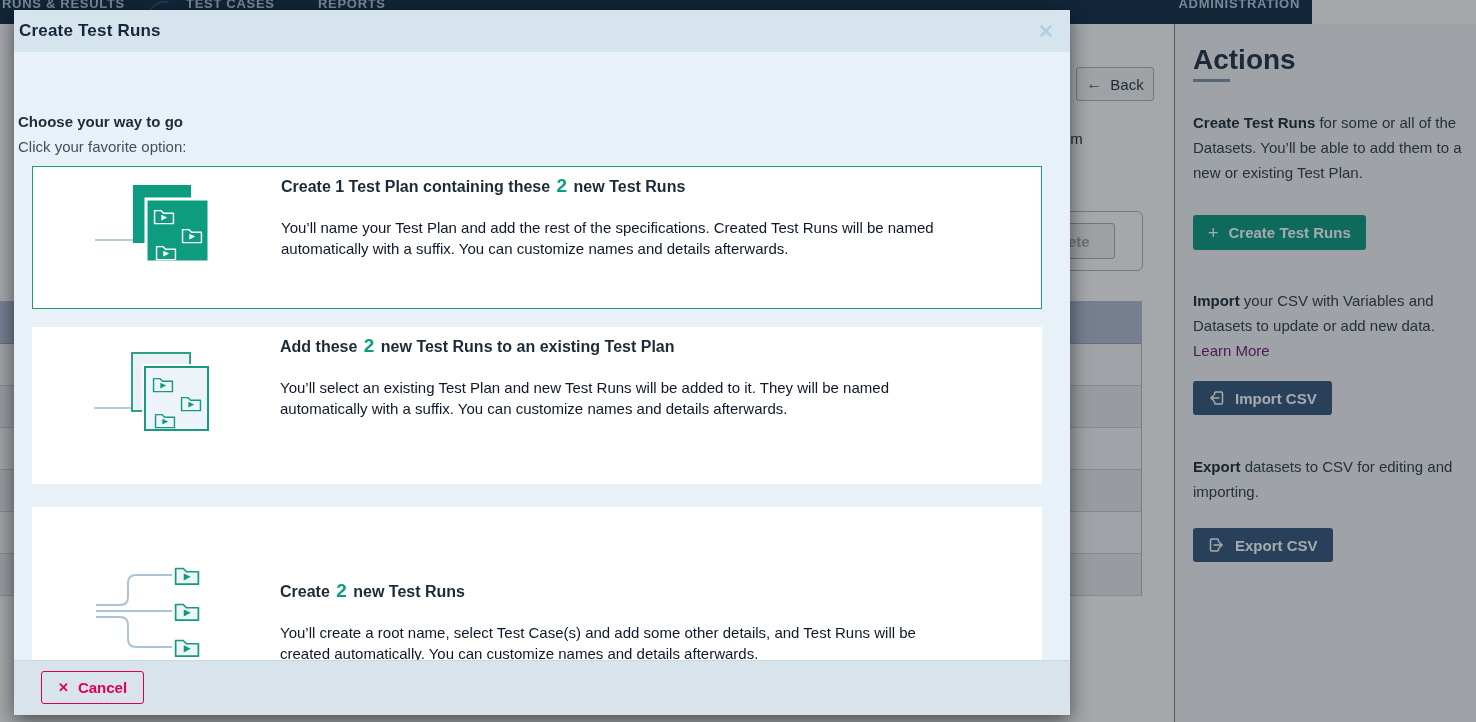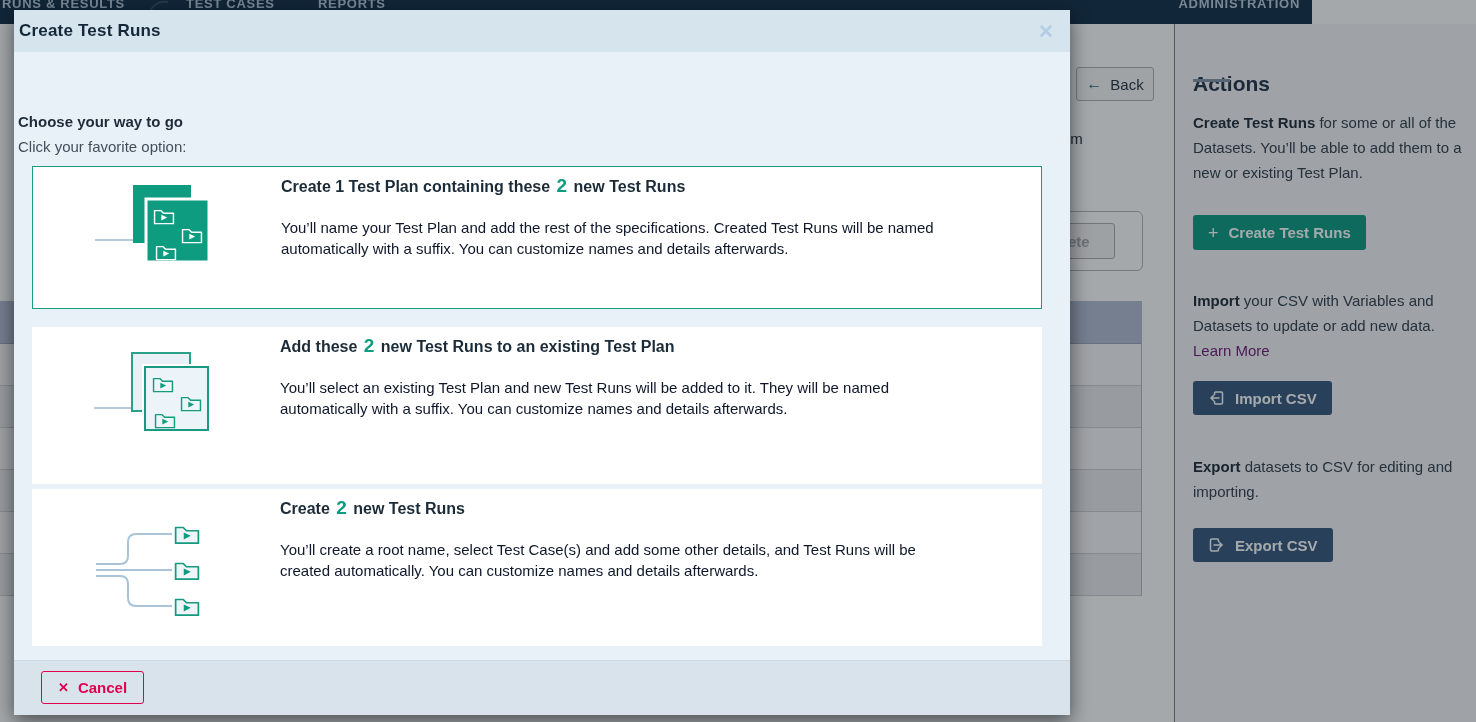--- a/index.html
+++ b/index.html
@@ -55,7 +55,7 @@
     position:absolute; left:1174px; top:24px; width:302px; height:698px;
     background:#f4f6f8; border-left:1px solid #7e8387; z-index:1;
   }
-  .sb-title { position:absolute; left:18px; top:20px; font-size:21px; font-weight:700; color:#25354a;margin-top:28px; }
+  .sb-title { position:absolute; left:18px; top:20px; font-size:28px; font-weight:700; color:#25354a; }
   .sb-rule  { position:absolute; left:18px; top:55px; width:37px; height:3px; background:#8396a8; }
   .sb-p { position:absolute; left:18px; font-size:15px; line-height:25px; color:#34414d; }
   .sb-p b { color:#222f3a; }

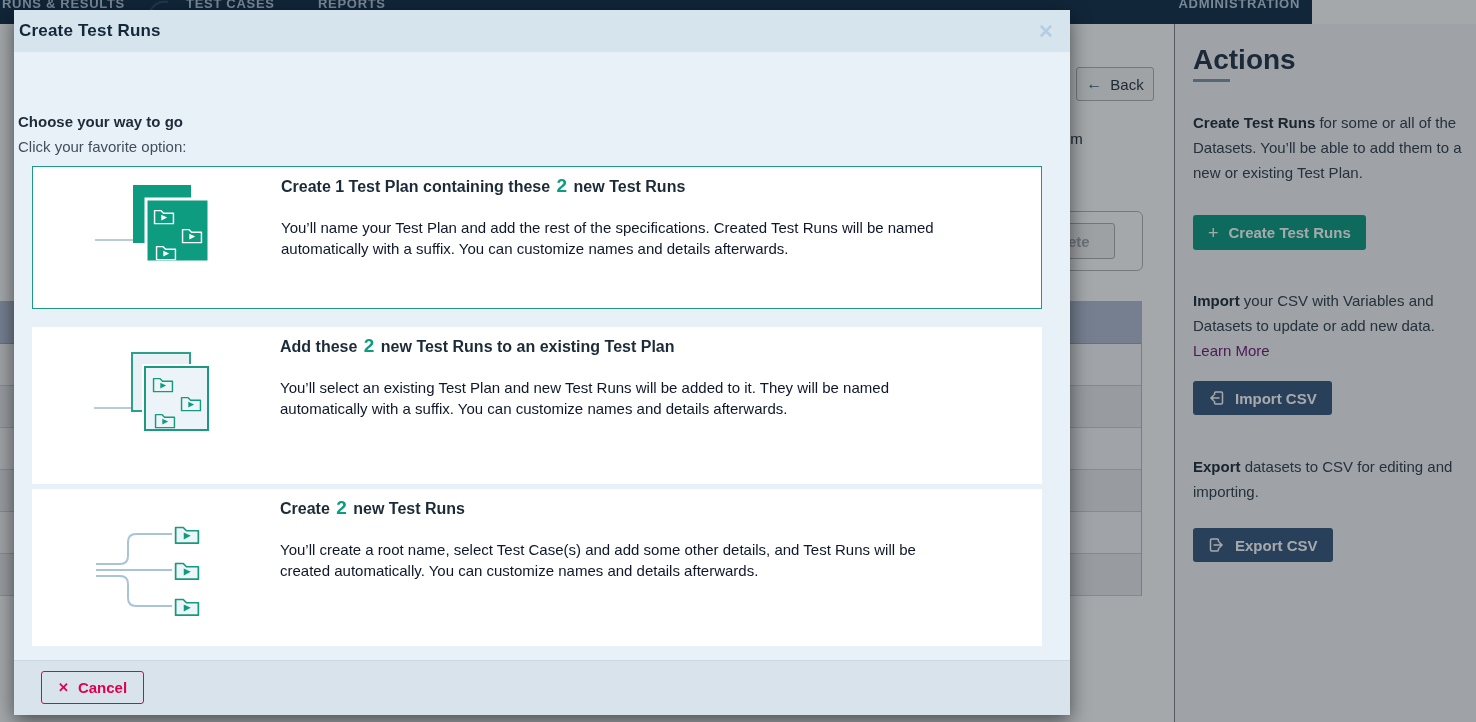--- a/index.html
+++ b/index.html
@@ -98,7 +98,7 @@
     background:#fff; display:flex; cursor:pointer;
   }
   .opt-card.selected { height:143px; border:1px solid #1e9a80; }
-  .card-1 { top:114px; } .card-2 { top:275px; } .card-3 { top:437px; }
+  .card-1 { top:114px; } .card-2 { top:275px; } .card-3 { top:455px;align-items:flex-end; }
   .icon-zone { flex:none; width:248px; display:flex; align-items:center; justify-content:center; }
   .text-zone { padding-top:8px; }
   .opt-title { font-size:16px; font-weight:700; color:#1c2b38; }

